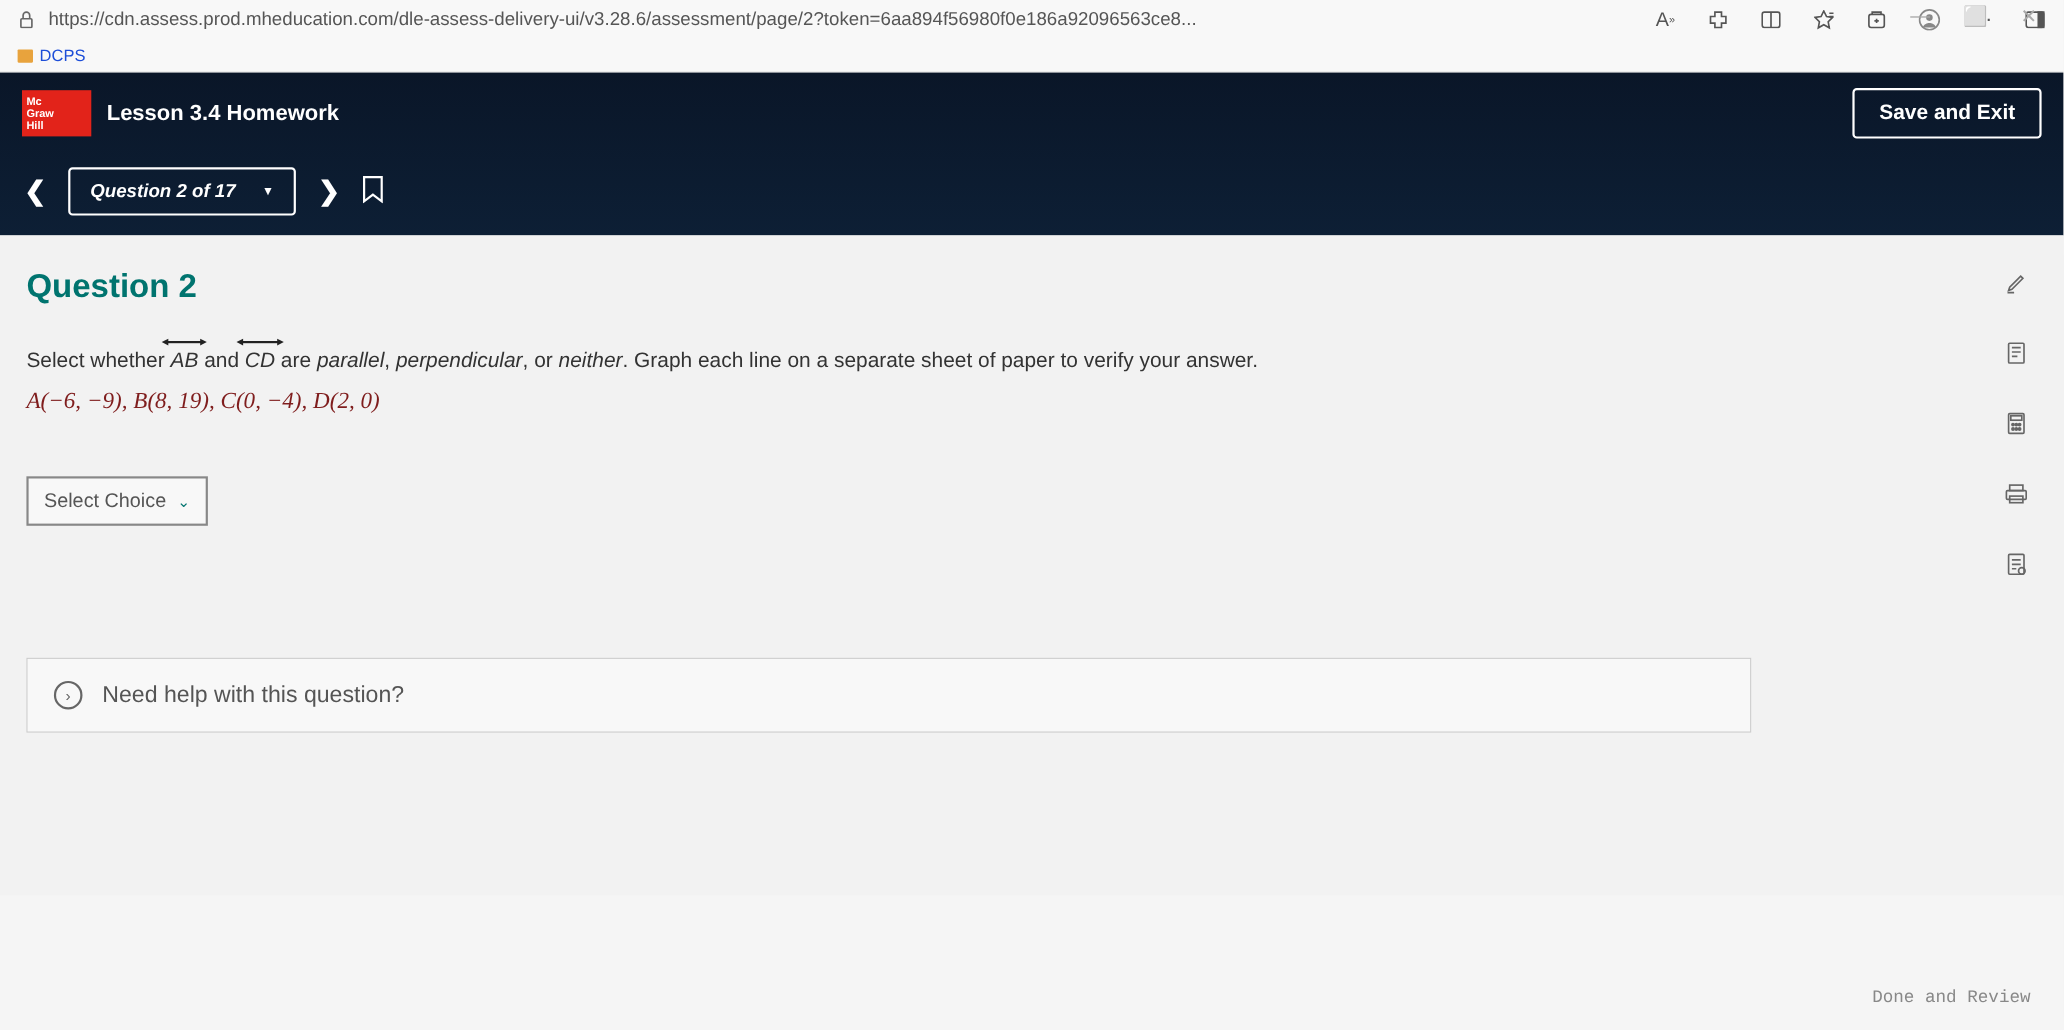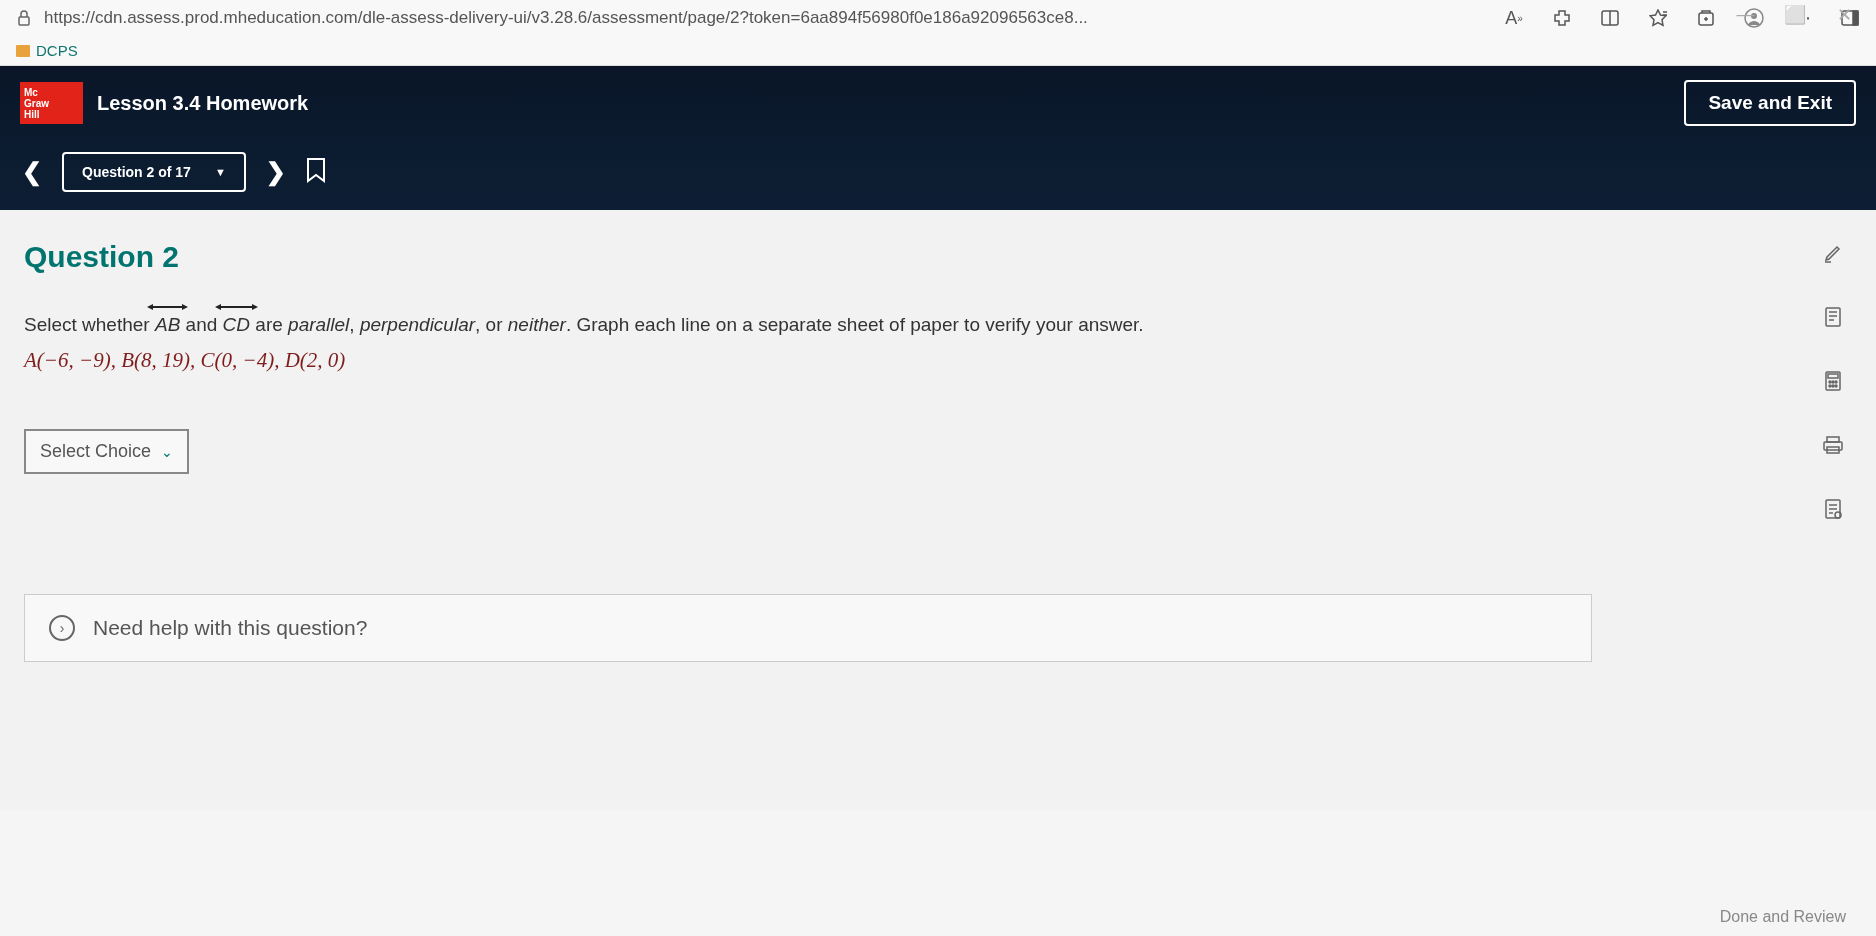--- a/index.html
+++ b/index.html
@@ -59,7 +59,7 @@
       gap: 8px;
     }
     .bookmark-item {
-      color: #0f766e;
+      color: #1d4ed8;
       font-size: 15px;
       cursor: pointer;
       display: flex;

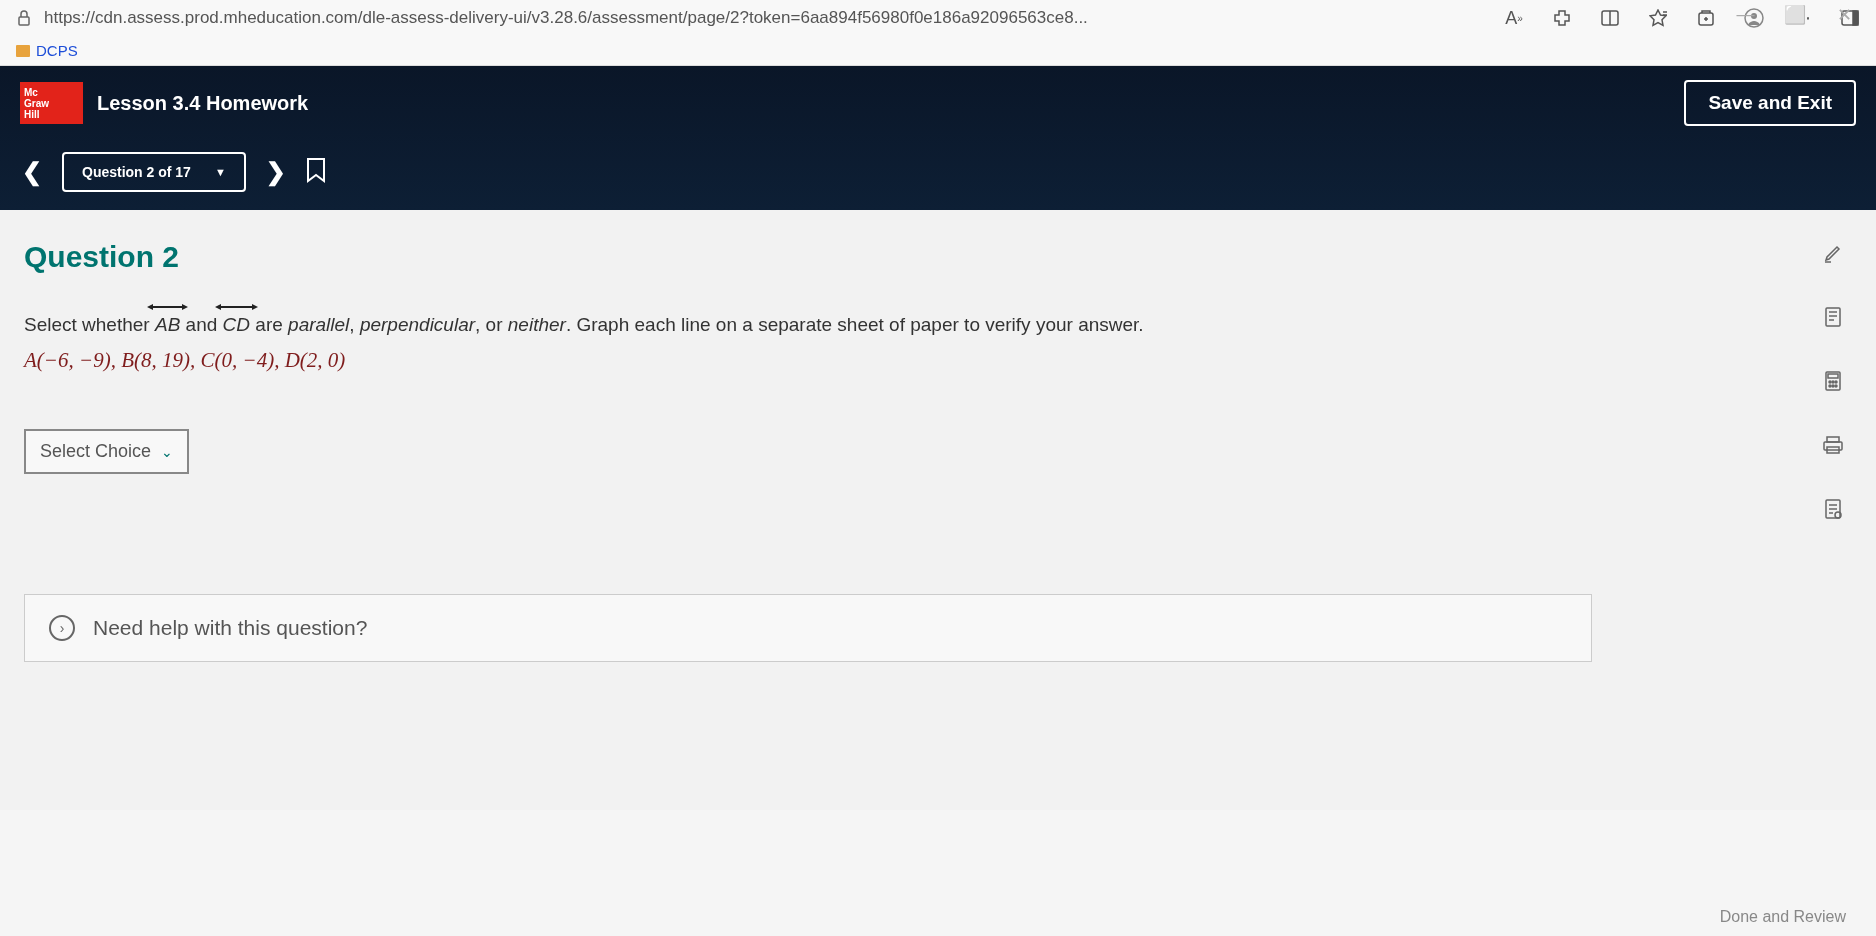--- a/index.html
+++ b/index.html
@@ -139,8 +139,9 @@
       cursor: pointer;
     }
     .question-label {
-      font-size: 14px;
+      font-size: 17px;
       font-weight: bold;
+      font-style: italic;
     }
     .dropdown-caret {
       font-size: 11px;

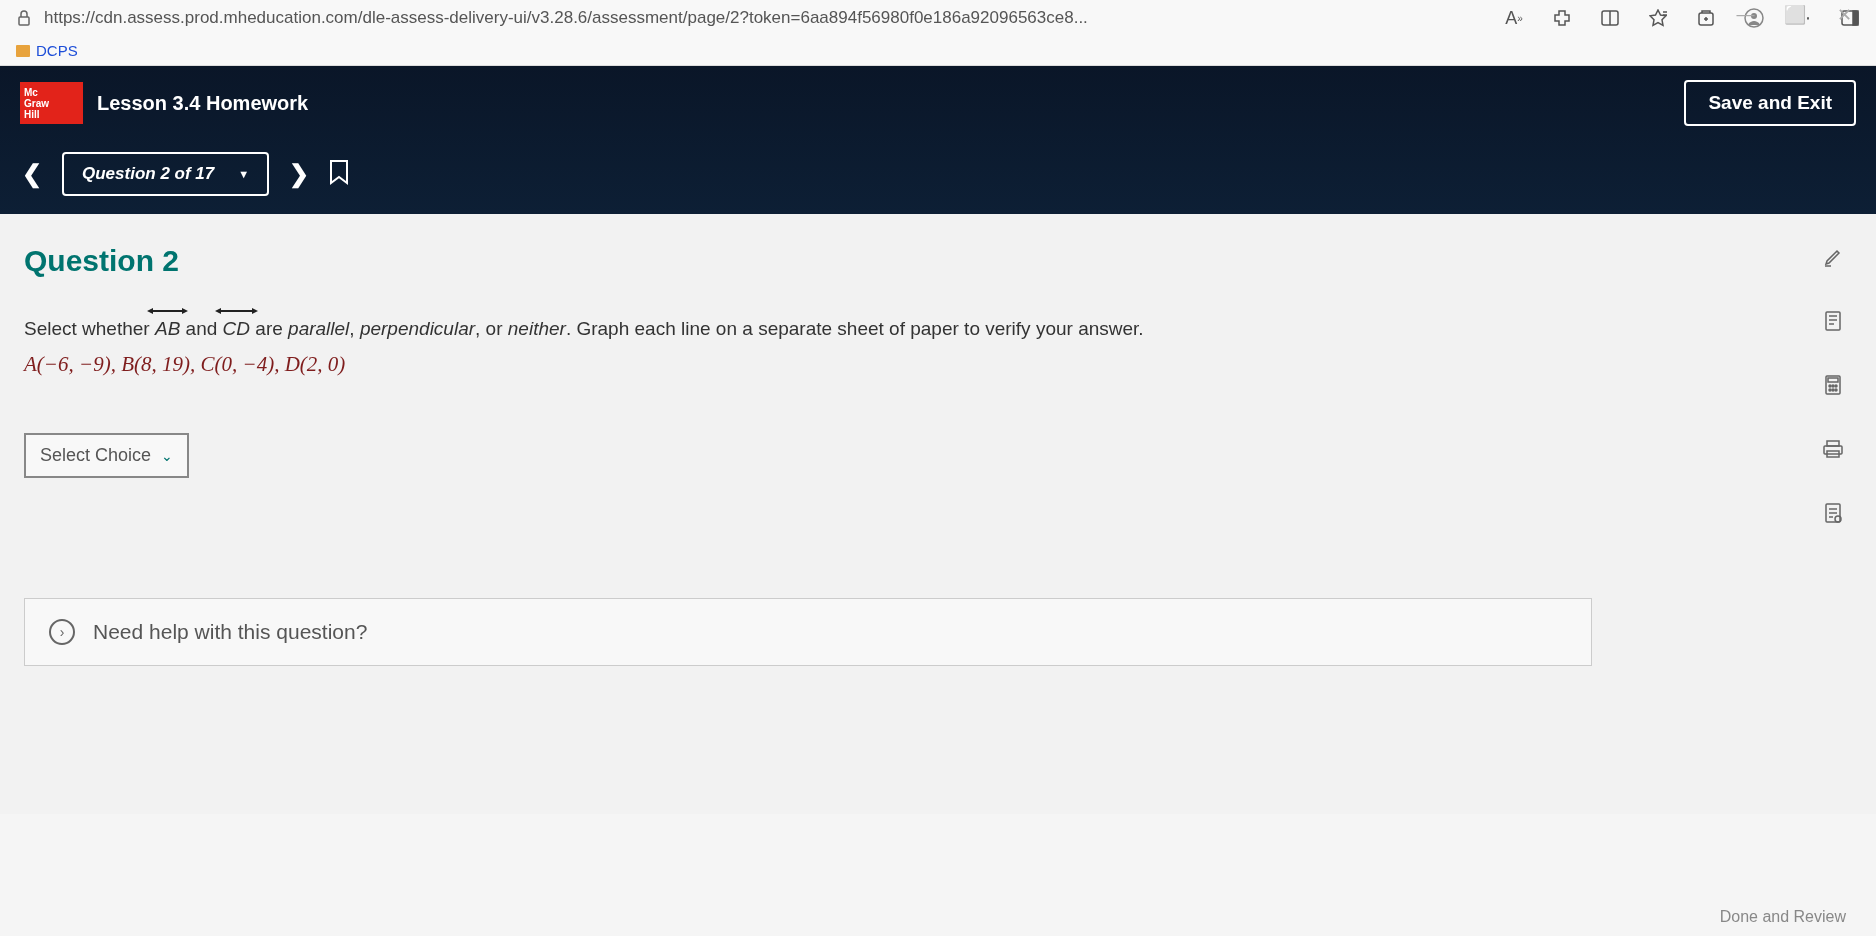--- a/index.html
+++ b/index.html
@@ -277,10 +277,11 @@
     }
     .footer-area {
       position: absolute;
-      bottom: 10px;
+      bottom: 20px;
       right: 30px;
       color: #888;
       font-size: 16px;
+      font-family: Liberation Mono, monospace;
     }
   </style>
 </head>

